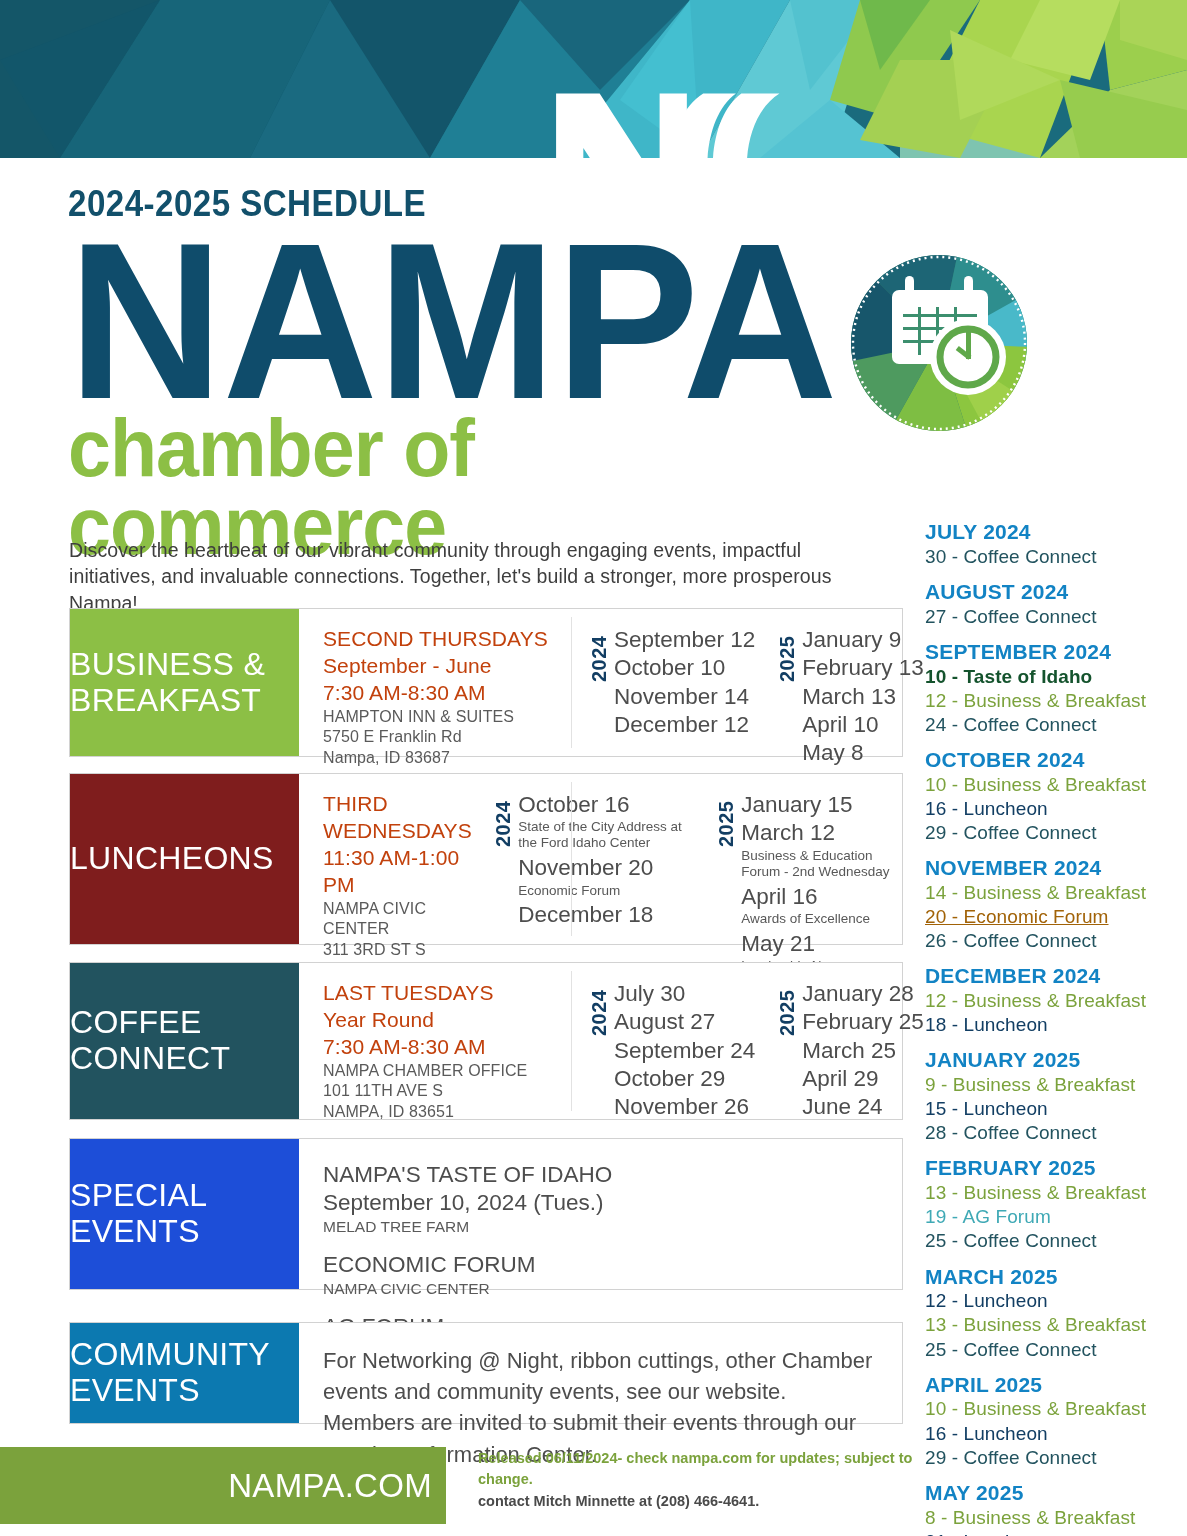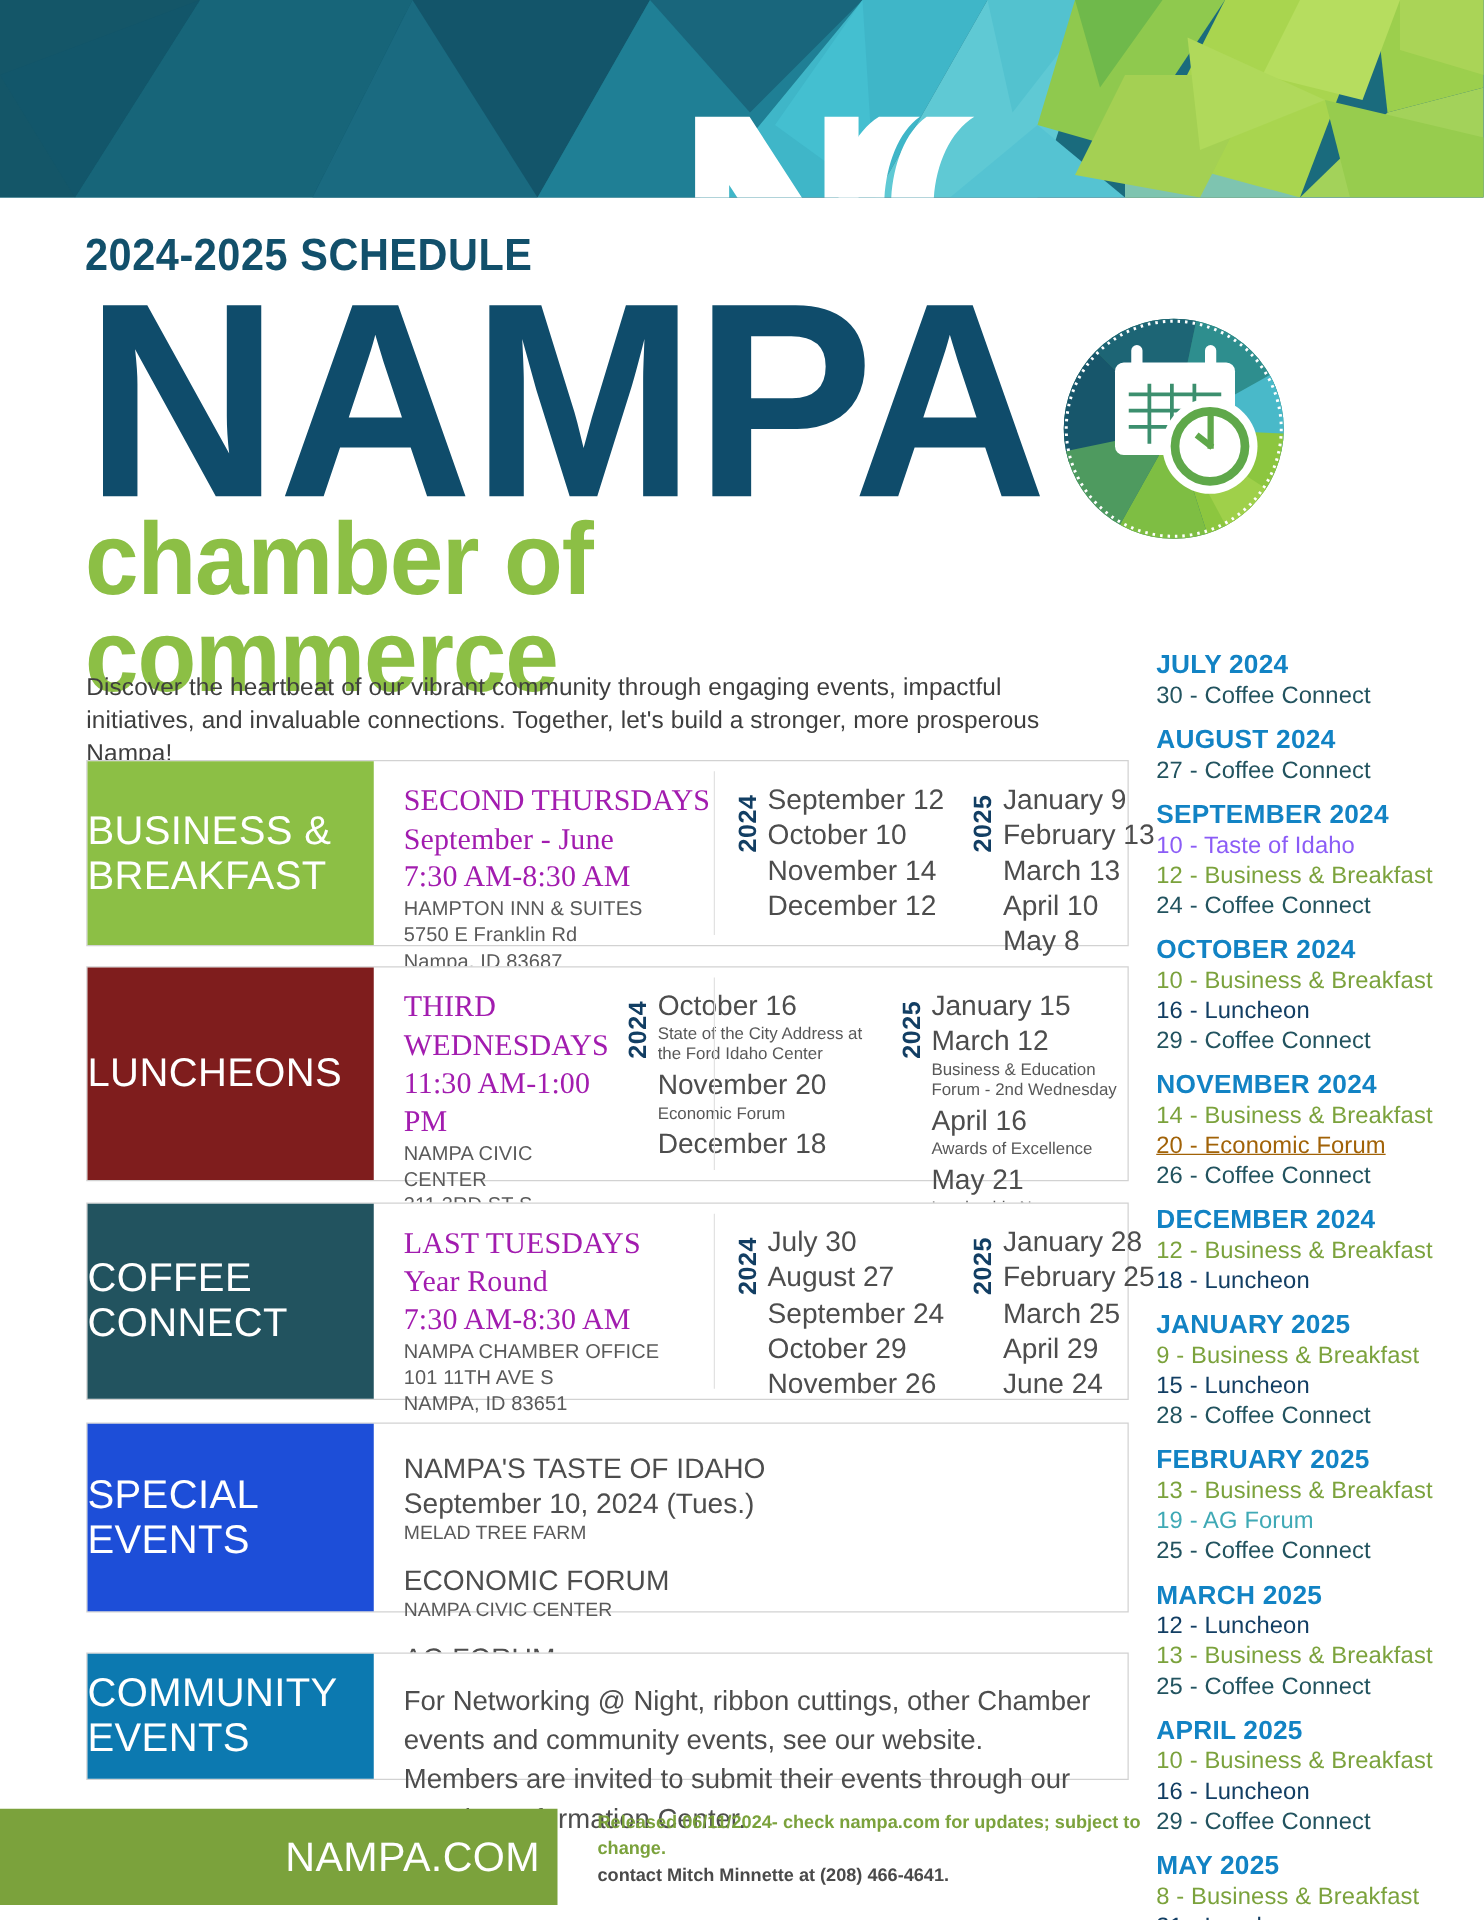--- a/index.html
+++ b/index.html
@@ -54,8 +54,8 @@
   .sec-body { flex: 1; position: relative; padding: 17px 0 14px 24px; display: flex; }
   .col-info { width: 252px; }
   .col-info .hdr {
-    font-family: Liberation Serif, serif;
-    font-size: 24px; color: #a21caf; line-height: 1.28; letter-spacing: .1px;
+    font-family: Liberation Sans, sans-serif;
+    font-size: 21px; color: #c2410c; line-height: 1.28; letter-spacing: .1px;
   }
   .col-info .small {
     font-family: "Liberation Sans Narrow", "Liberation Sans", sans-serif;

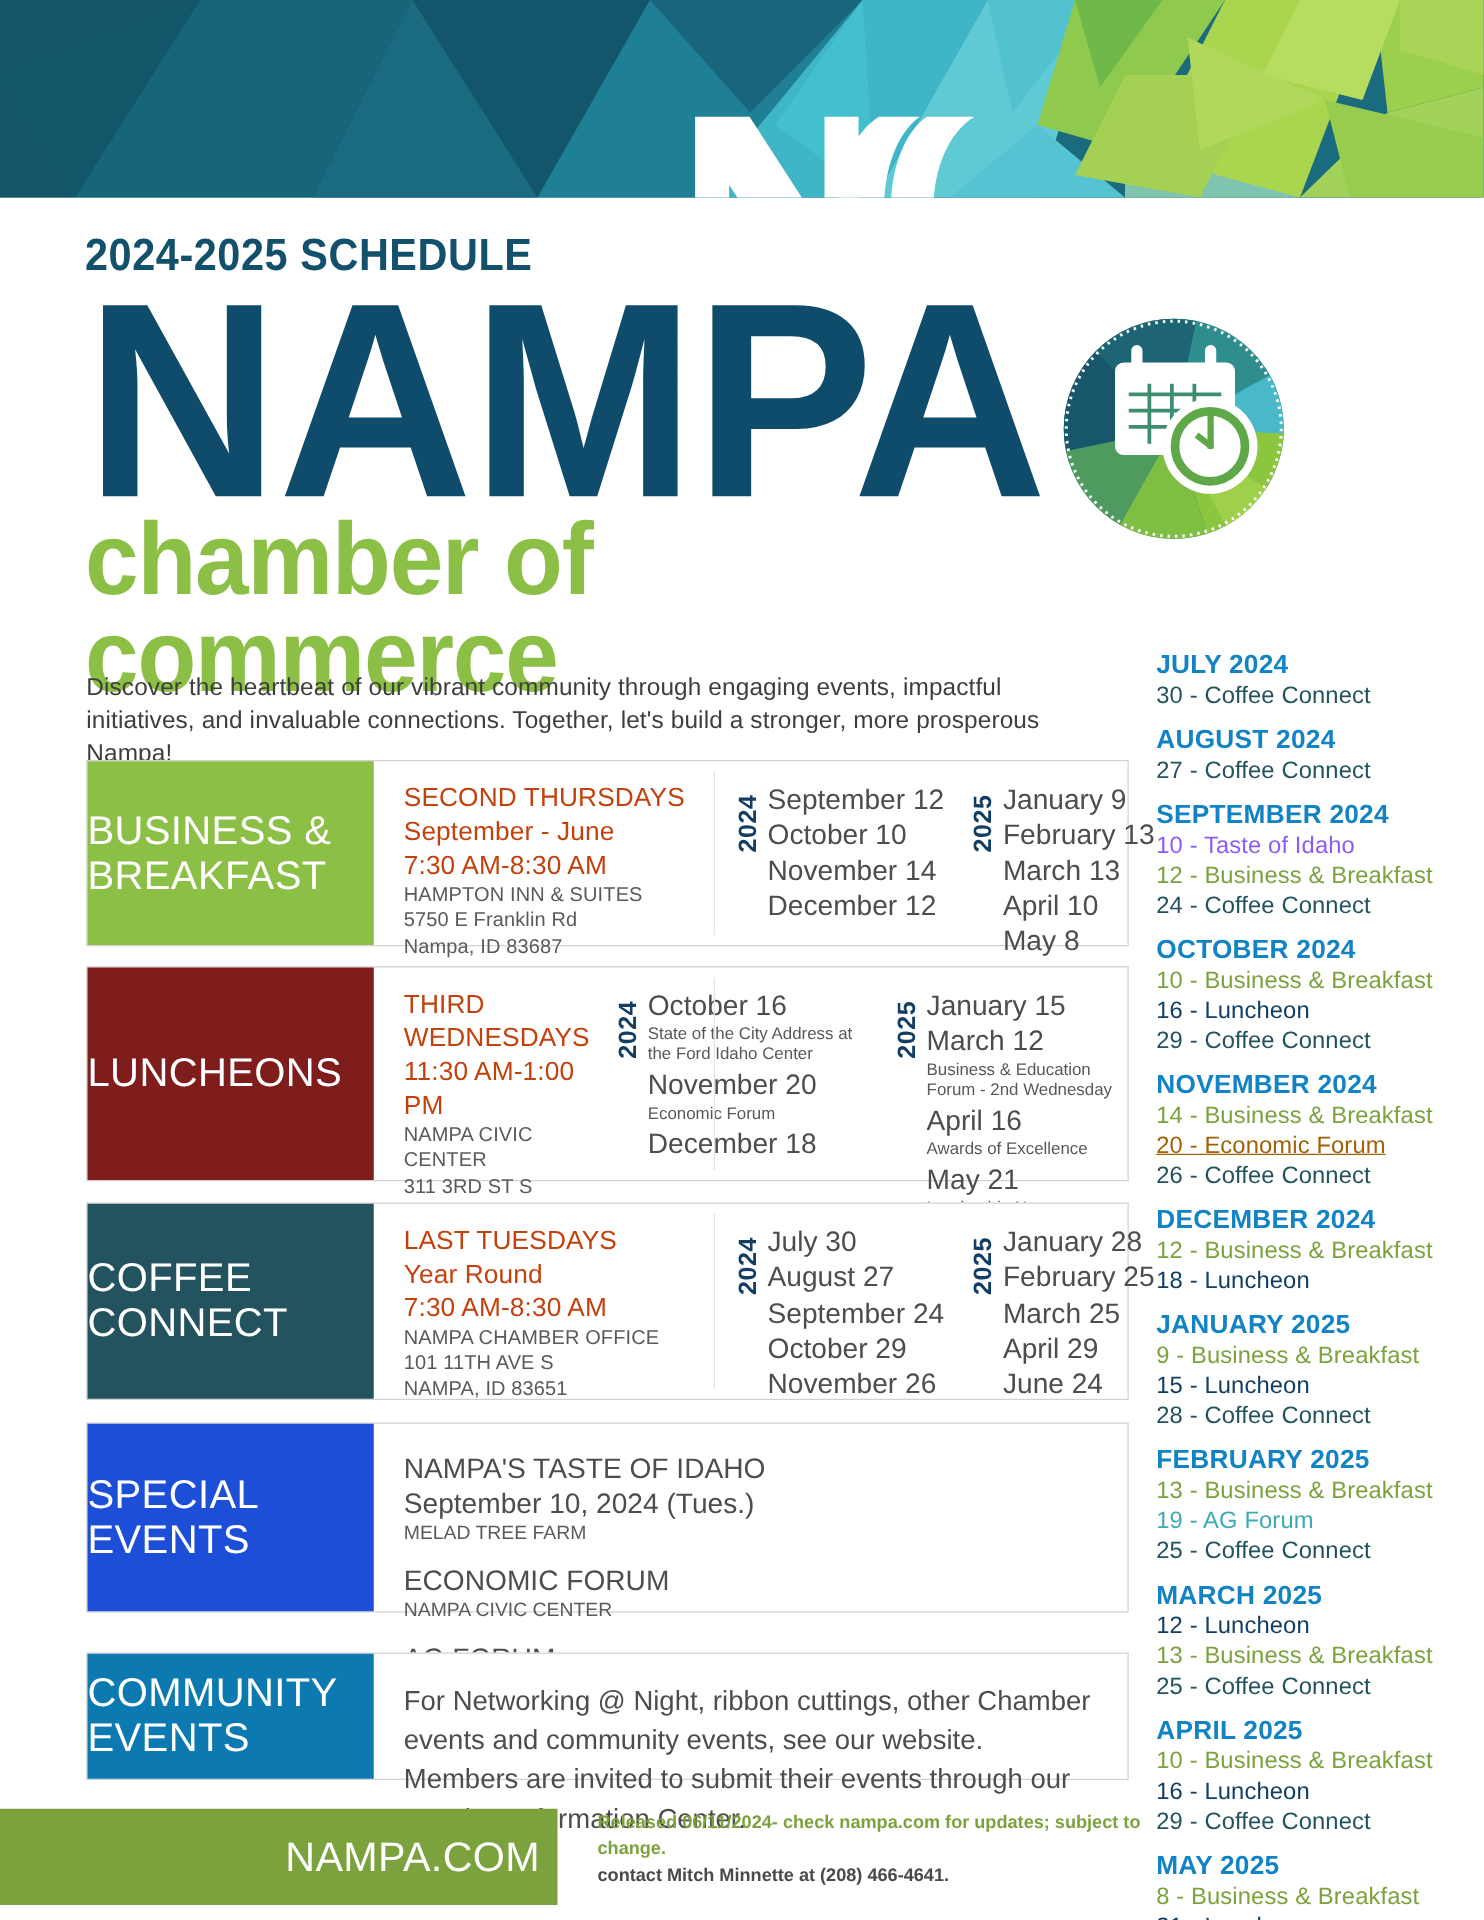--- a/index.html
+++ b/index.html
@@ -374,7 +374,7 @@
       <div class="cal-month">AUGUST 2024</div>
       <div class="cal-item" style="color: rgb(34, 83, 95);">27 - Coffee Connect</div>
       <div class="cal-month">SEPTEMBER 2024</div>
-      <div class="cal-item" style="color: #8b5cf6;">10 - Taste of Idaho</div>
+      <div class="cal-item" style="color: #14532d; font-weight: bold;">10 - Taste of Idaho</div>
       <div class="cal-item" style="color: rgb(123, 162, 60);">12 - Business &amp; Breakfast</div>
       <div class="cal-item" style="color: rgb(34, 83, 95);">24 - Coffee Connect</div>
       <div class="cal-month">OCTOBER 2024</div>

